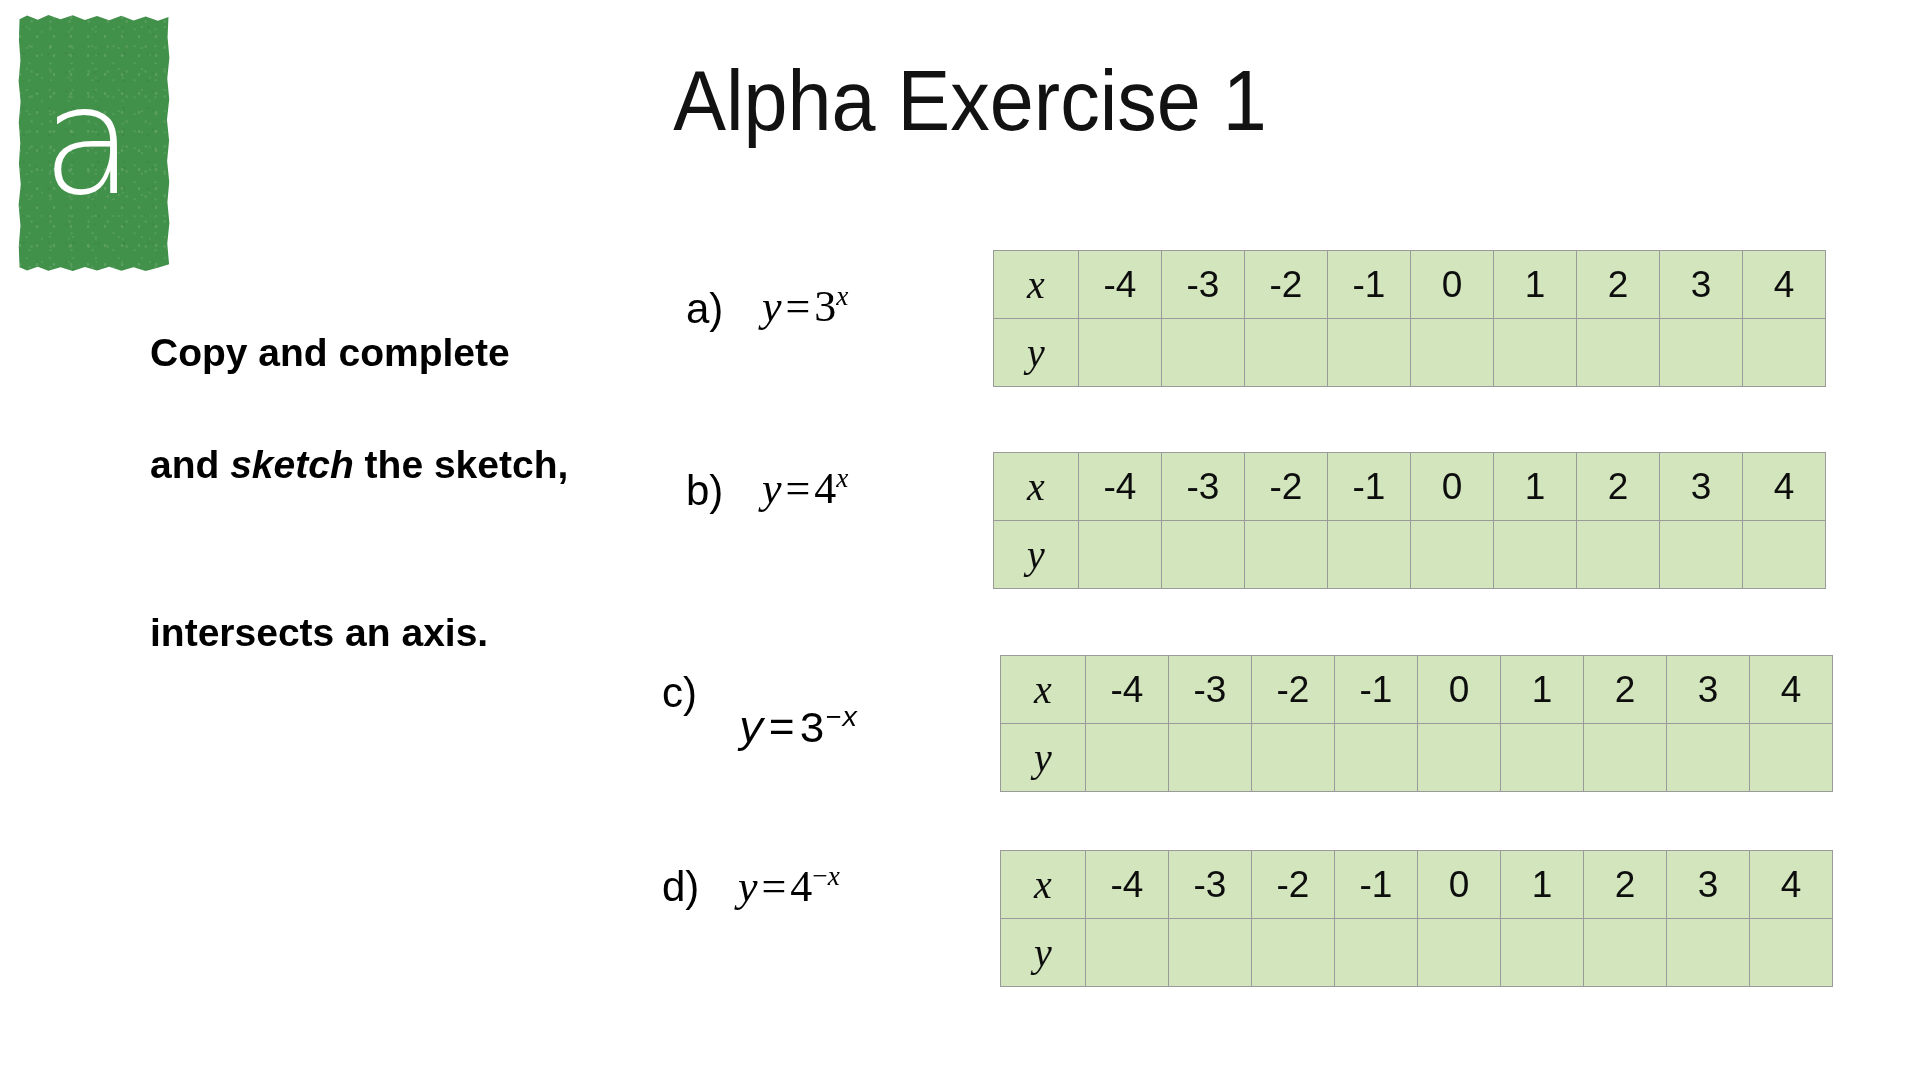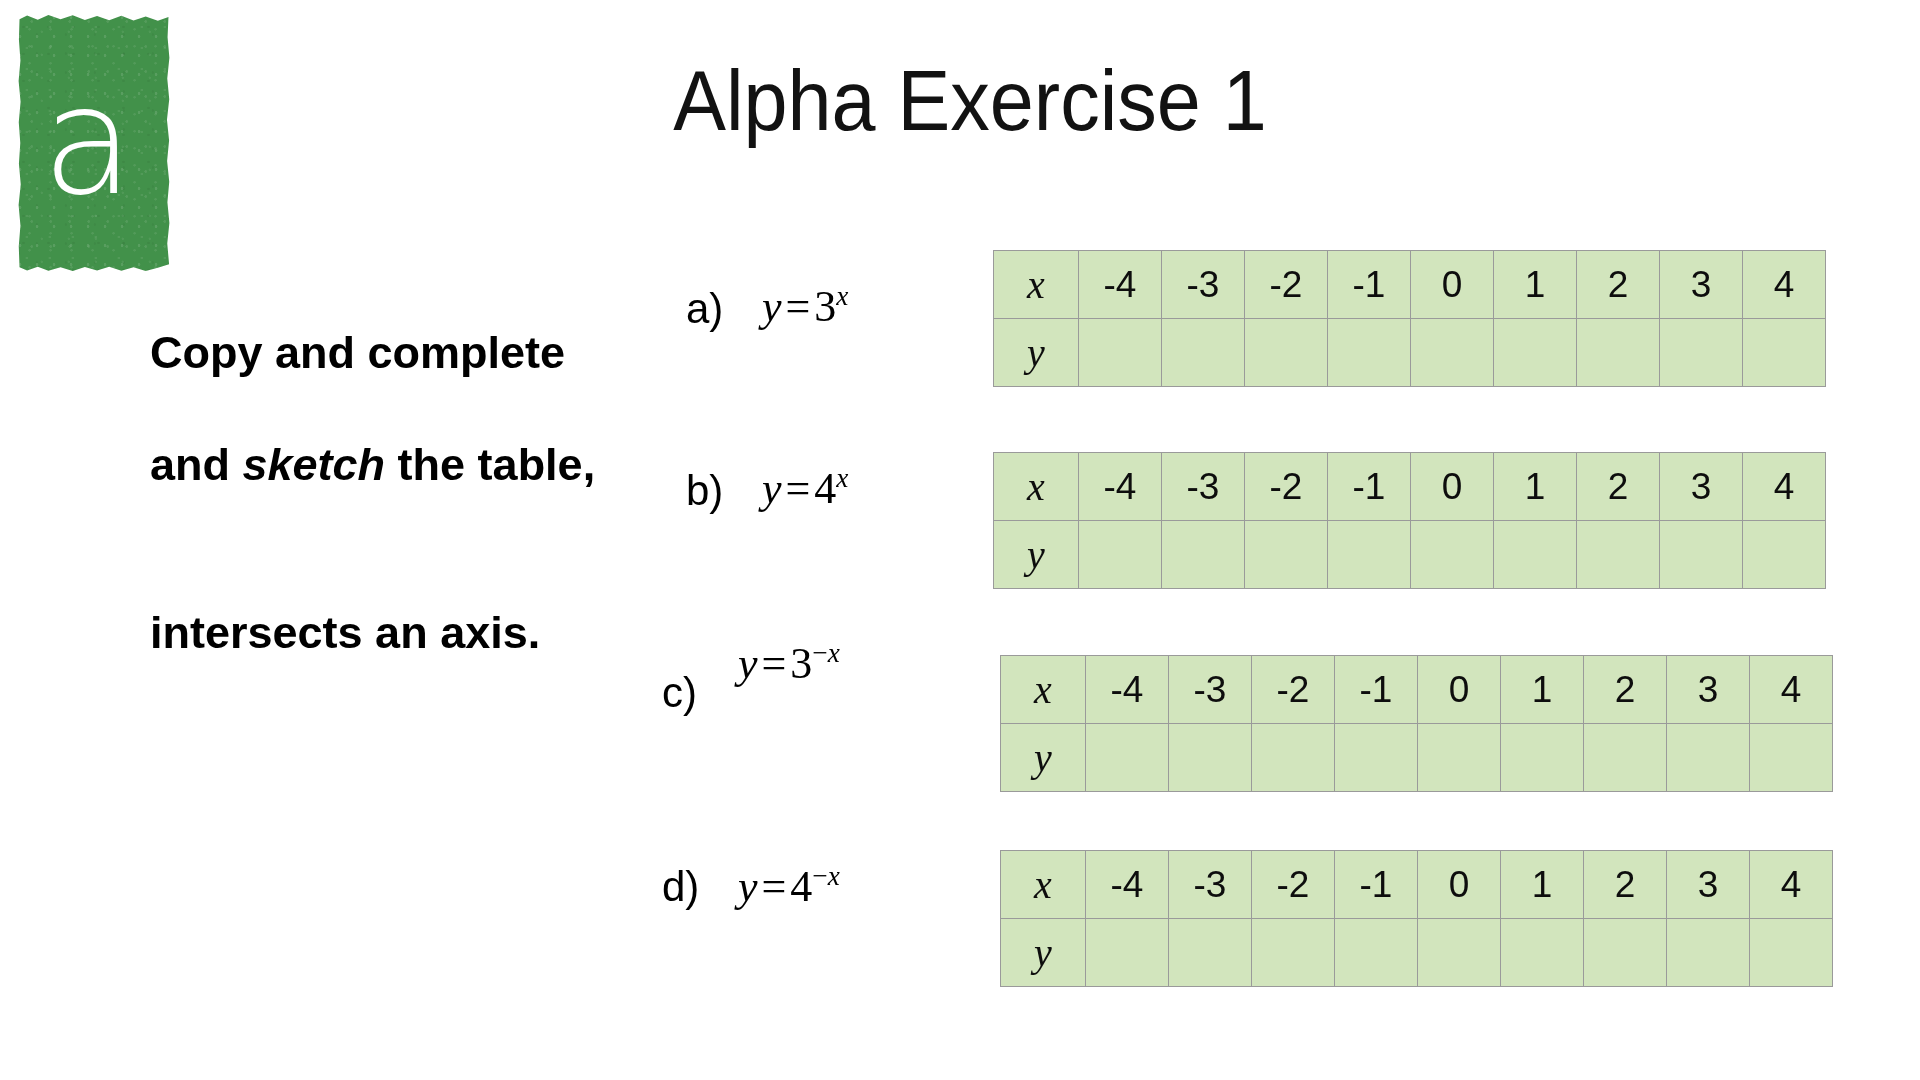--- a/index.html
+++ b/index.html
@@ -102,7 +102,7 @@
     top: 325px;
     width: 500px;
     font-family: "Liberation Sans", sans-serif;
-    font-size: 45px;
+    font-size: 39px;
     line-height: 56px;
     font-weight: bold;
     color: #000000;

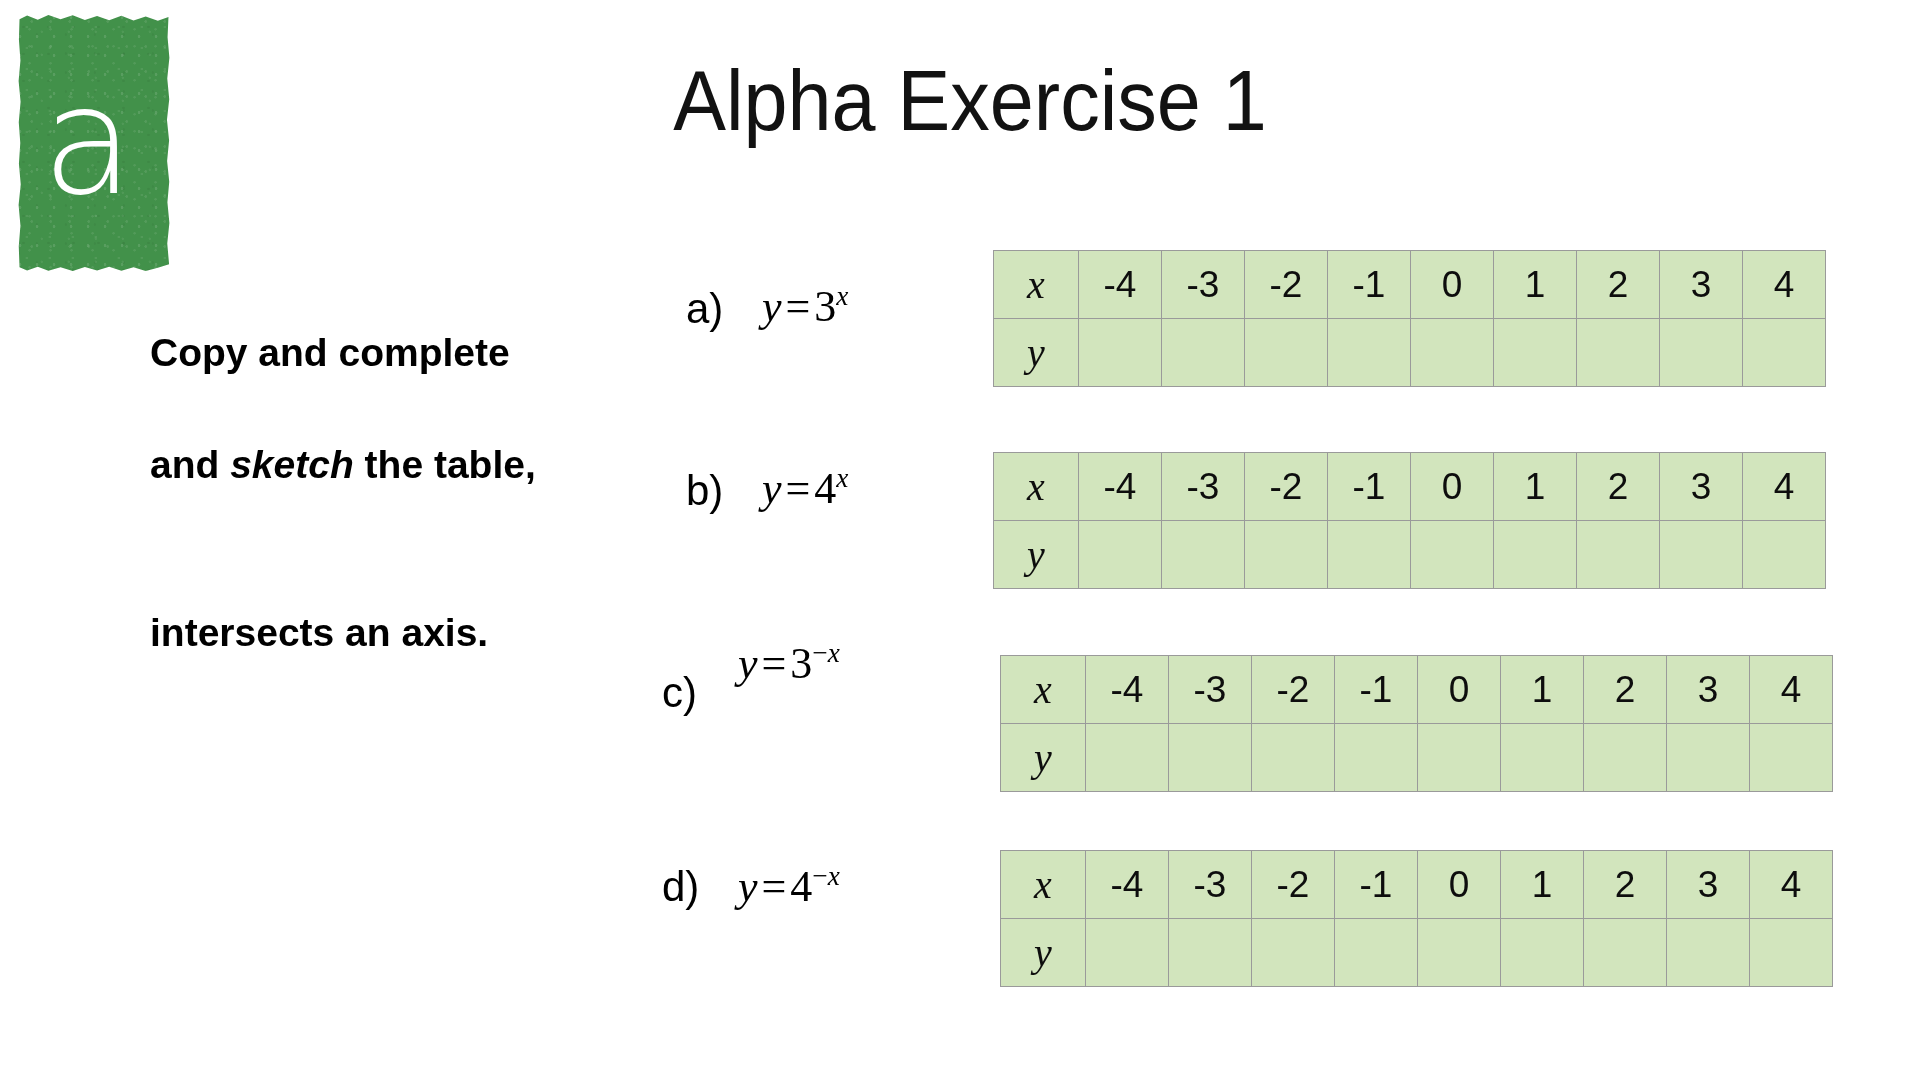--- a/index.html
+++ b/index.html
@@ -186,7 +186,7 @@
 <div id="instruction">
   <span>Copy and complete</span><br>
   <br>
-  <span>and </span><em>sketch</em><span> the table,</span><br>
+  <span>and </span><em>sketch</em><span> the sketch,</span><br>
   <br>
   <br>
   <span>intersects an axis.</span>

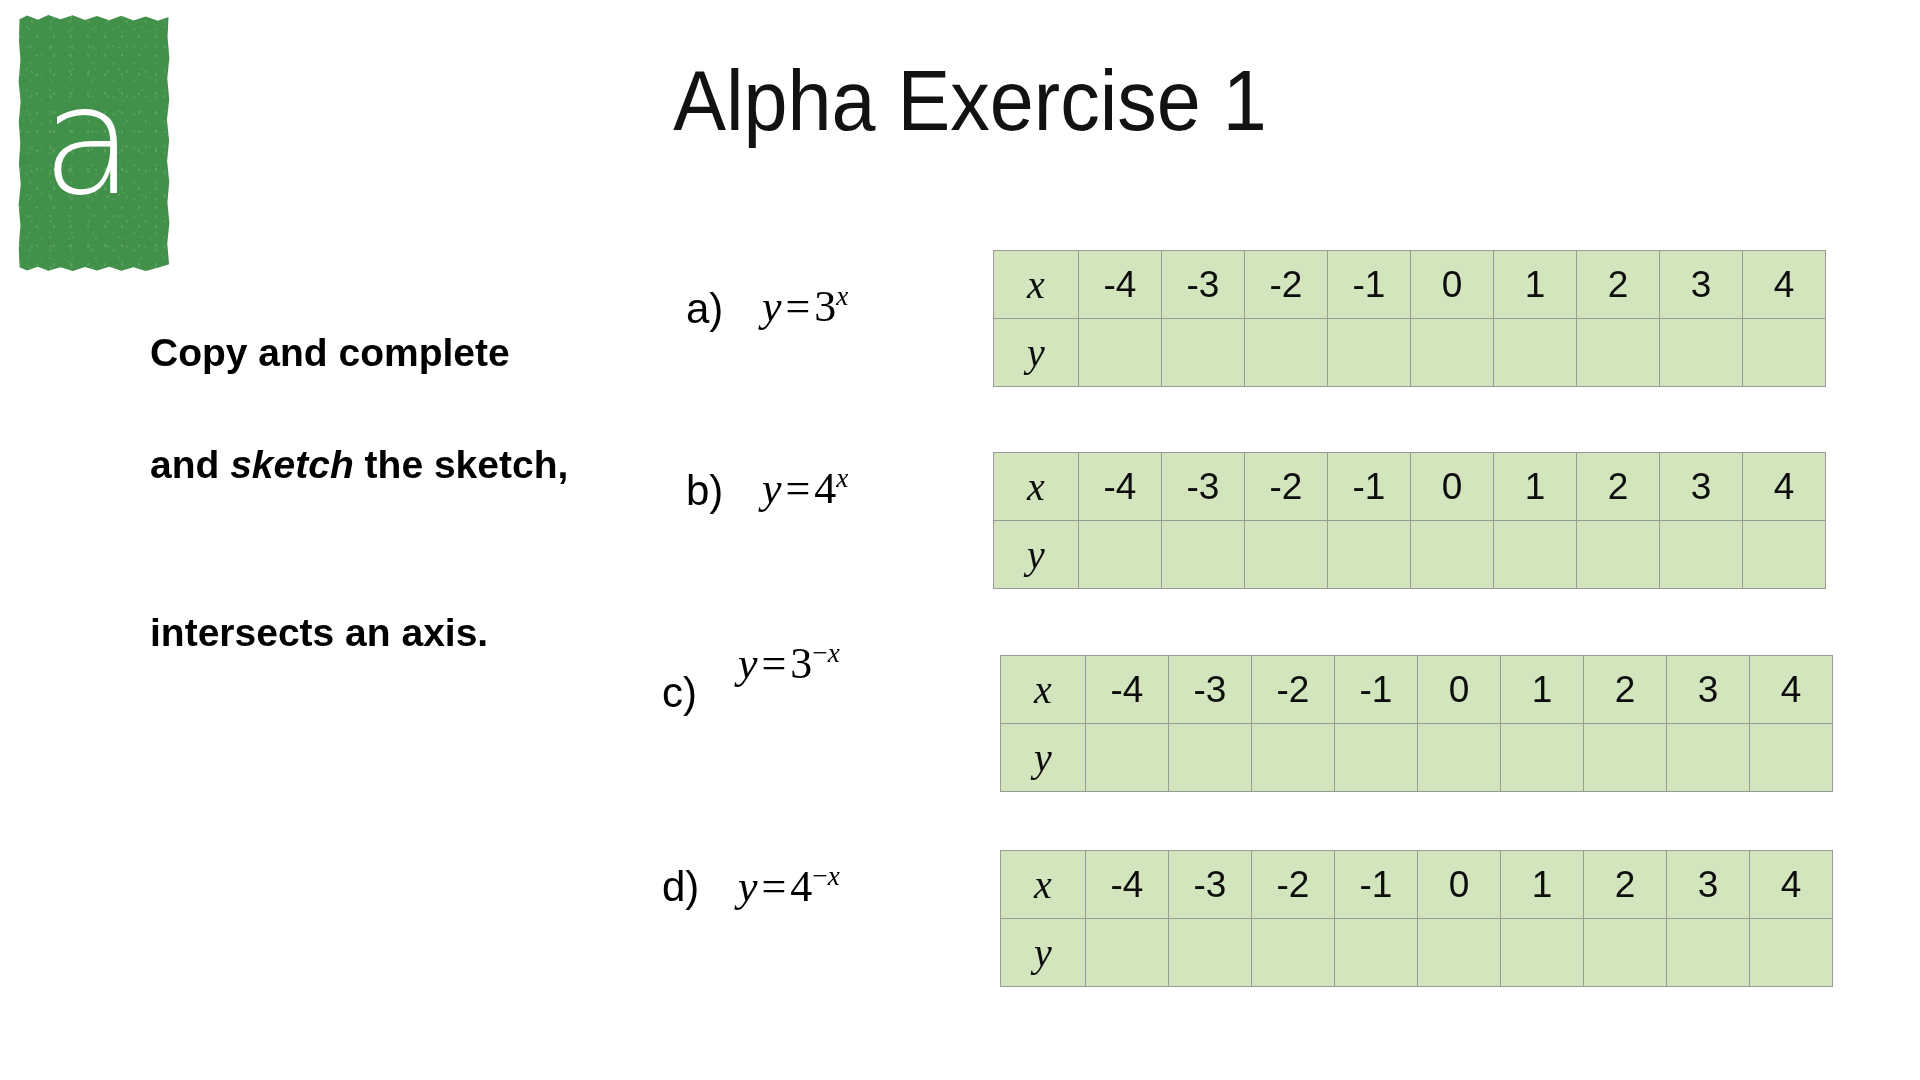--- a/index.html
+++ b/index.html
@@ -264,7 +264,7 @@
 
 <div class="q-row">
   <div class="q-label" style="left:662px; top:672px;">c)</div>
-  <div class="q-eq" style="left:738px; top:642px;">
+  <div class="q-eq" style="left:738px; top:708px;font-family:Liberation Mono, monospace;">
     <span class="var">y</span><span class="op">=</span><span class="base">3</span><sup><span class="minus">−</span><span>x</span></sup>
   </div>
   <table class="vtable" style="left:1000px; top:655px;">

